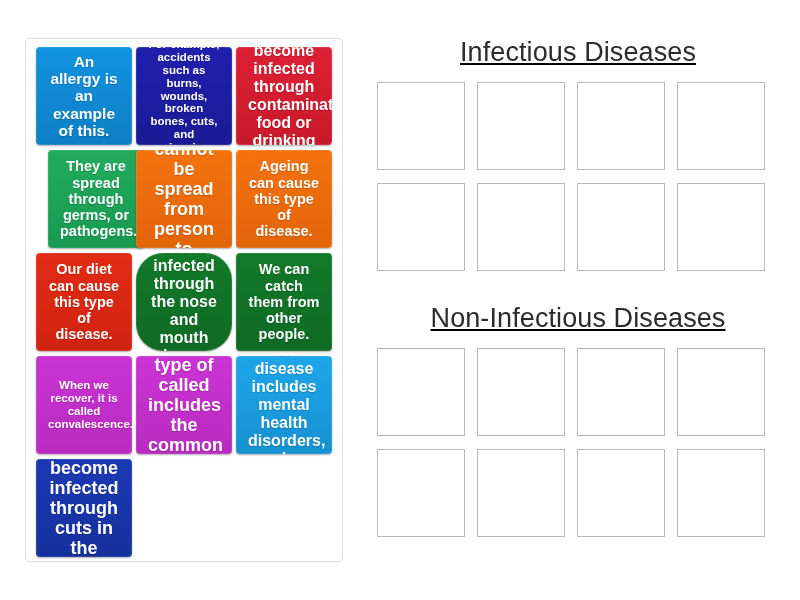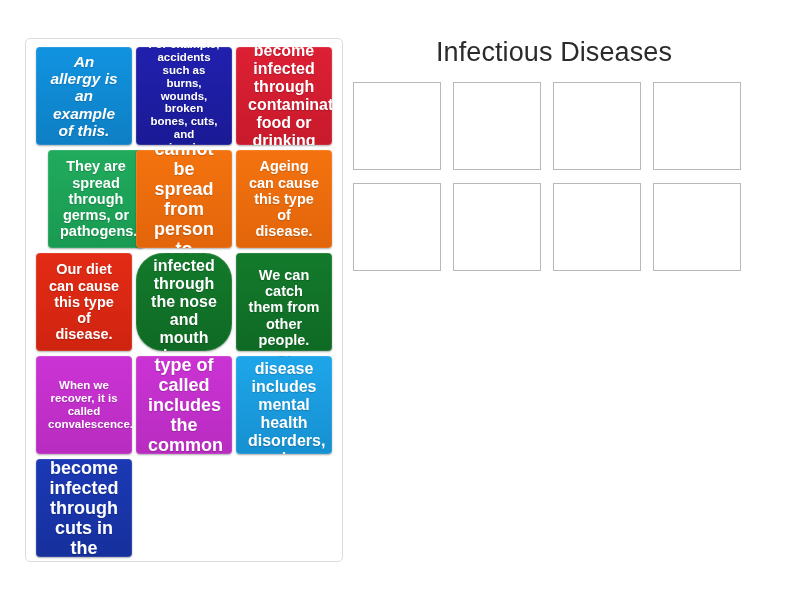--- a/index.html
+++ b/index.html
@@ -65,7 +65,7 @@
   .tile span { display: block; width: 100%; }
 
   
-  .fs-xl  { font-size: 15.5px; font-style: italic; }
+  .fs-xl  { font-size: 15.5px; }
   .fs-lg  { font-size: 14.5px; }
   .fs-md  { font-size: 18px; }
   .fs-sm  { font-size: 11.5px; }

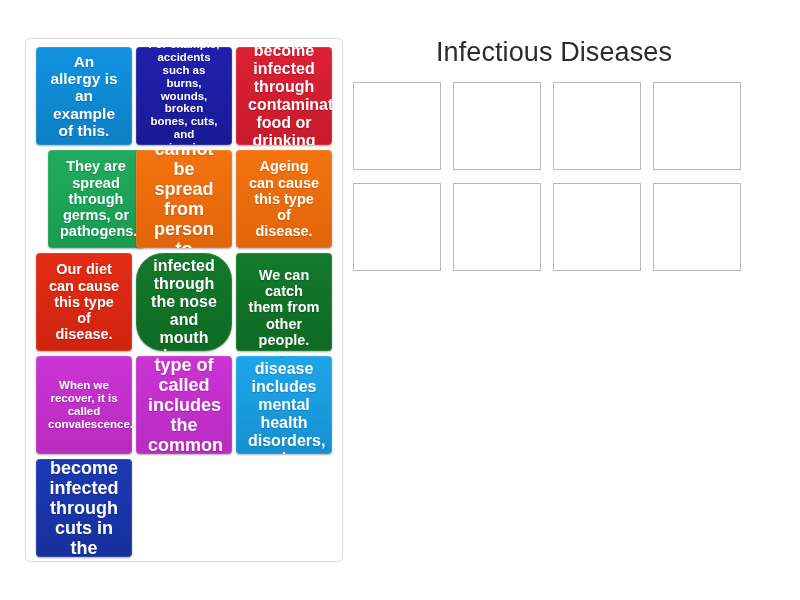--- a/index.html
+++ b/index.html
@@ -74,8 +74,9 @@
   
   .category {
     position: absolute;
-    left: 348px;
+    left: 372px;
     width: 412px;
+    text-decoration: underline;
   }
   .cat-infectious      { top: 38px; }
   .cat-noninfectious   { top: 304px; }

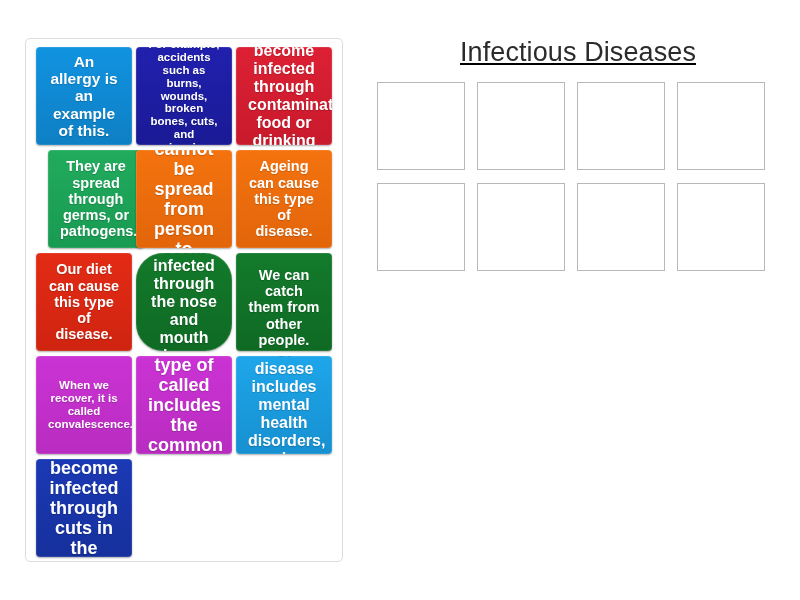--- a/index.html
+++ b/index.html
@@ -141,7 +141,7 @@
         <div class="tile fs-xs" style="background: linear-gradient(rgb(19, 122, 43) 0%, rgb(15, 106, 36) 100%); border-radius: 27px;">
           <span>We can become infected through the nose and mouth when we breathe.</span>
         </div>
-        <div class="tile fs-lg" style="background: linear-gradient(rgb(19, 122, 43) 0%, rgb(15, 106, 36) 100%); align-items: flex-end;">
+        <div class="tile fs-lg" style="background: linear-gradient(rgb(19, 122, 43) 0%, rgb(15, 106, 36) 100%);">
           <span>We can catch them from other people.</span>
         </div>
         <div class="tile fs-sm" style="background: linear-gradient(rgb(203, 51, 212) 0%, rgb(184, 44, 192) 100%);">

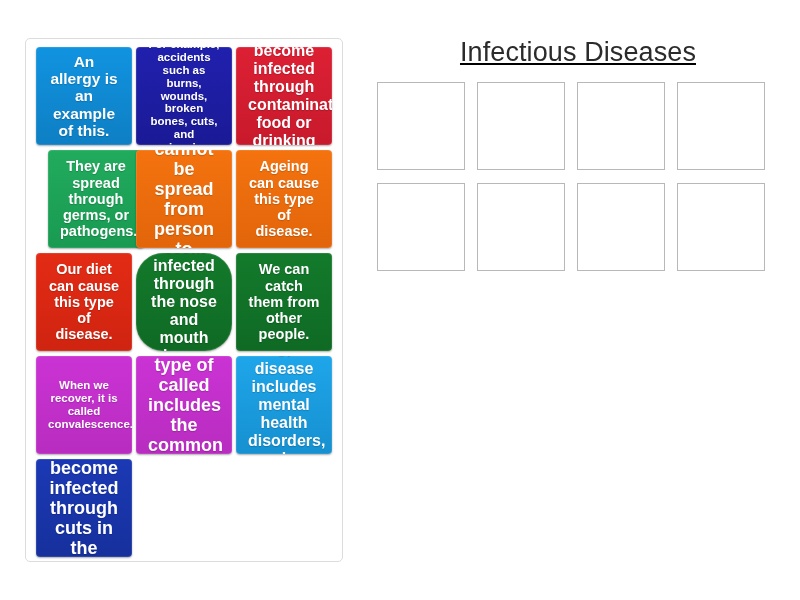--- a/index.html
+++ b/index.html
@@ -173,6 +173,19 @@
       </div>
   </div>
 
+  <div class="category cat-noninfectious">
+    <div class="cat-title">Non-Infectious Diseases</div>
+    <div class="slot-grid">
+        <div class="slot"></div>
+        <div class="slot"></div>
+        <div class="slot"></div>
+        <div class="slot"></div>
+        <div class="slot"></div>
+        <div class="slot"></div>
+        <div class="slot"></div>
+        <div class="slot"></div>
+      </div>
+  </div>
 
 </div>
 

